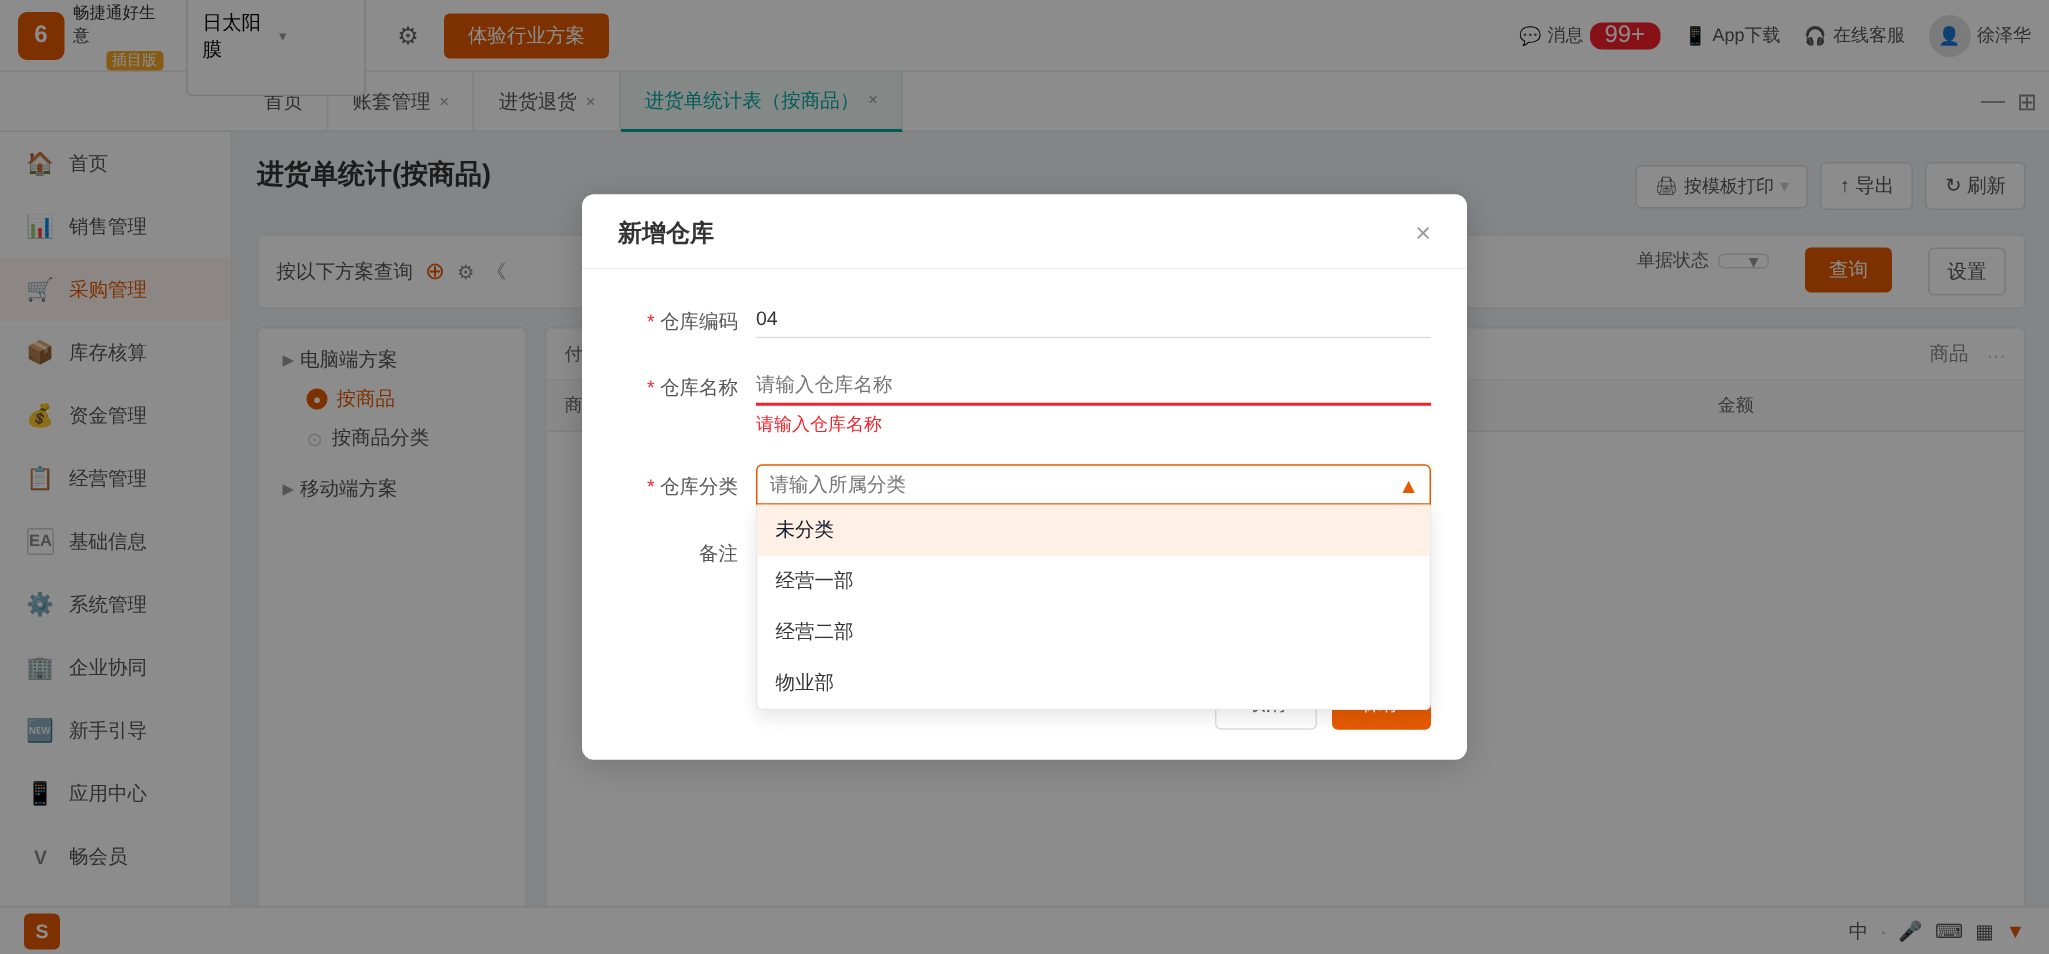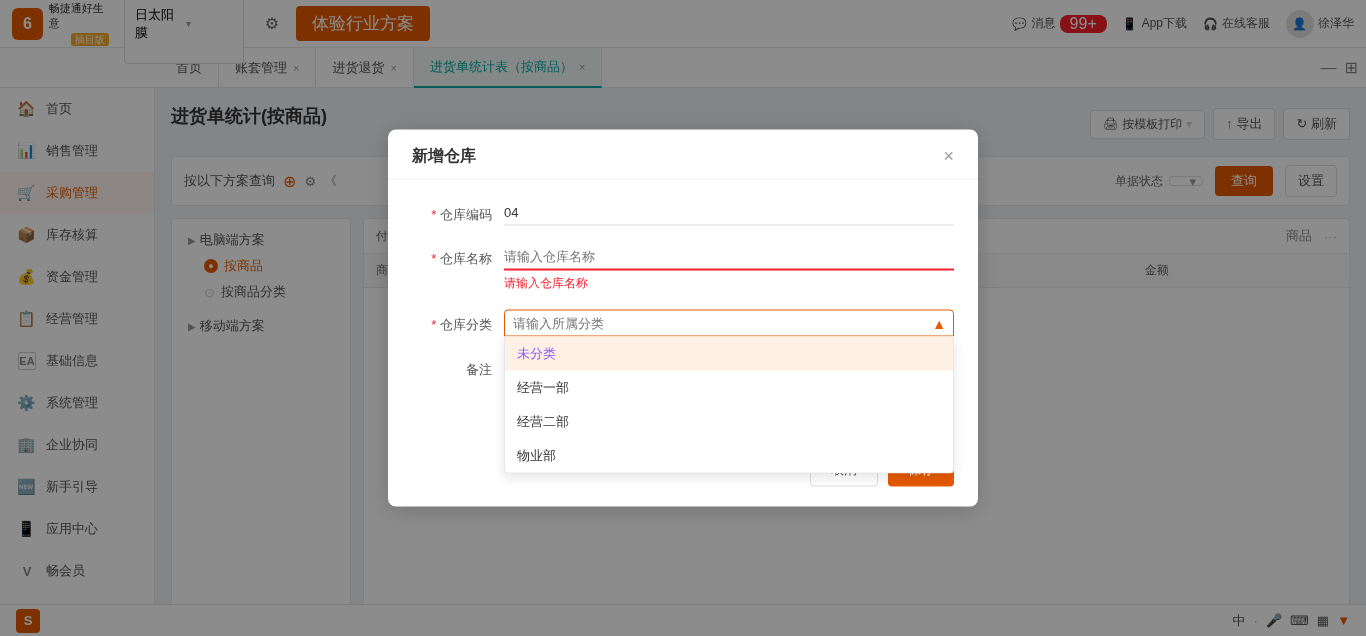--- a/index.html
+++ b/index.html
@@ -41,7 +41,7 @@
     .top-gear { width: 32px; height: 32px; display: flex; align-items: center; justify-content: center; cursor: pointer; color: #666; font-size: 16px; }
     .top-try-btn {
       background: #e55a00; color: #fff; border: none; border-radius: 4px;
-      padding: 6px 16px; cursor: pointer; font-size: 17px; margin-left: 8px;
+      padding: 6px 16px; cursor: pointer; font-size: 13px; margin-left: 8px;
     }
     .top-bar-right { margin-left: auto; display: flex; align-items: center; gap: 16px; }
     .top-bar-right-item { display: flex; align-items: center; gap: 4px; cursor: pointer; color: #555; font-size: 12px; }

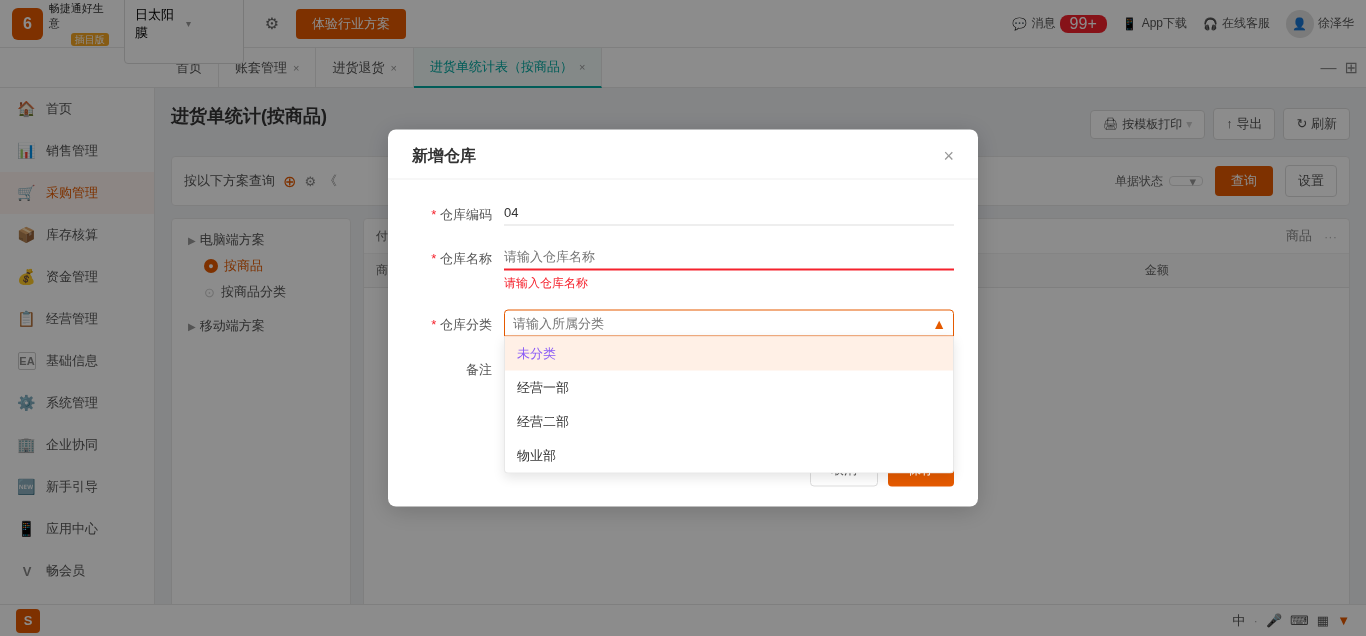--- a/index.html
+++ b/index.html
@@ -396,7 +396,7 @@
         <span style="cursor:pointer;color:#888;">⚙</span>
         <span style="cursor:pointer;color:#888;">《</span>
       </div>
-      <div style="display:flex;align-items:center;gap:12px;">
+      <div style="display:flex;align-items:flex-start;gap:24px;">
         <div style="display:flex;align-items:center;gap:6px;">
           <span style="color:#666;font-size:12px;">单据状态</span>
           <div style="border:1px solid #ddd;border-radius:4px;padding:4px 24px 4px 8px;position:relative;background:#fff;cursor:pointer;">

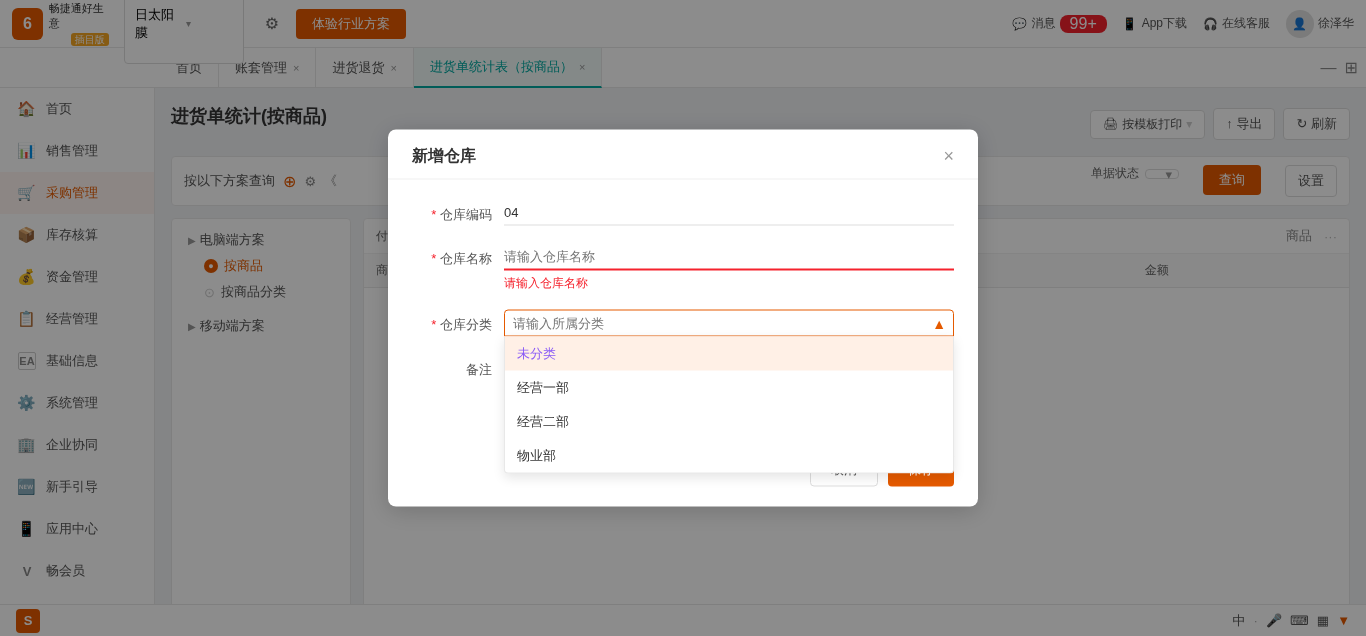--- a/index.html
+++ b/index.html
@@ -204,7 +204,7 @@
     .dropdown-item {
       padding: 8px 12px; cursor: pointer; font-size: 13px; color: #333;
     }
-    .dropdown-item.selected { background: #fff0e6; color: #8b5cf6; }
+    .dropdown-item.selected { background: #fff0e6; color: #0f172a; }
     .textarea-input {
       width: 100%; border: 1px solid #ddd; border-radius: 4px;
       padding: 6px 8px; font-size: 13px; outline: none; color: #333;

